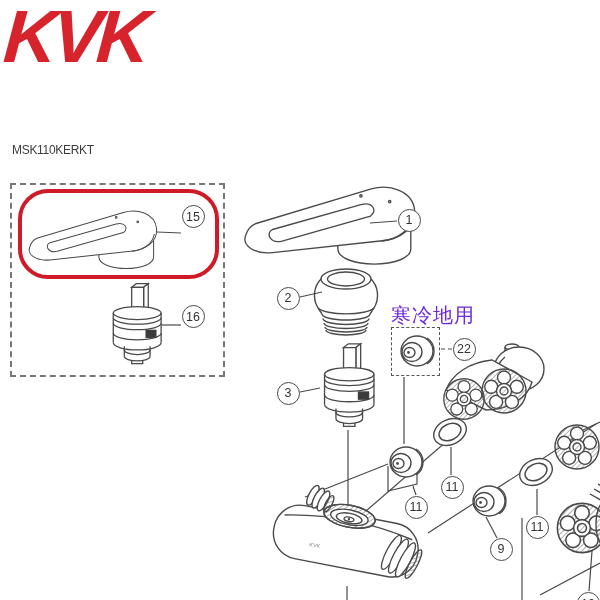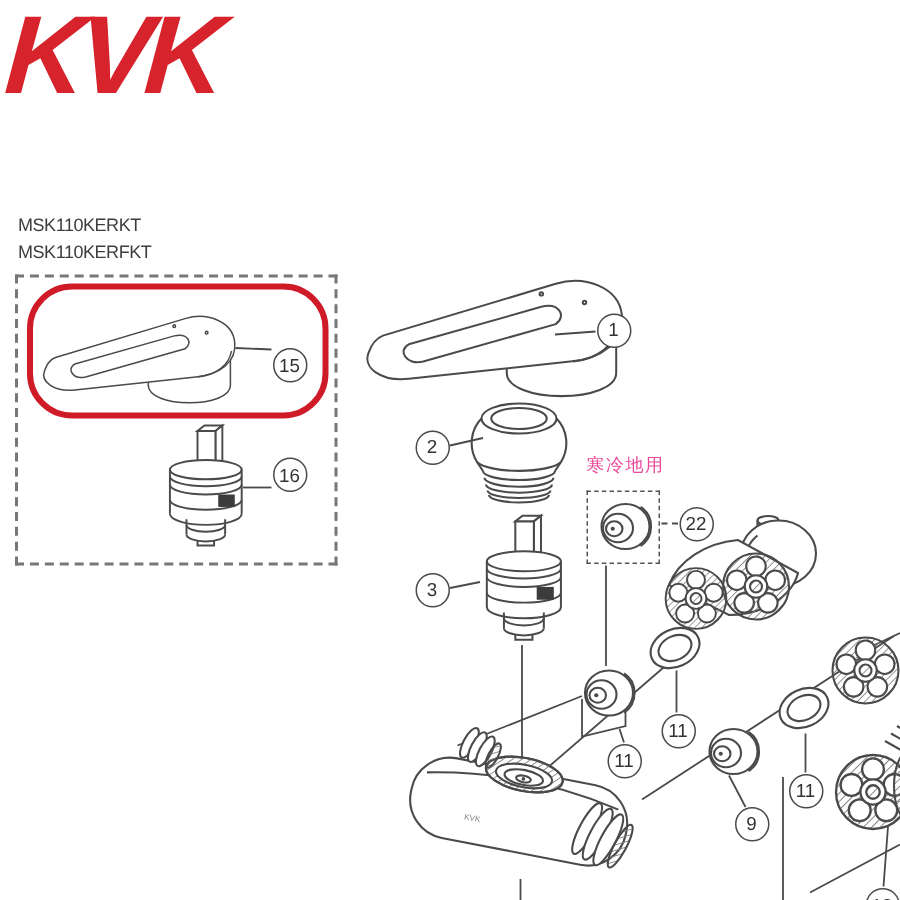--- a/index.html
+++ b/index.html
@@ -195,7 +195,6 @@
 
   <div class="models">
     <div>MSK110KERKT</div>
-    <div>MSK110KERFKT</div>
   </div>
 
   <div class="dashed-box box-main"></div>

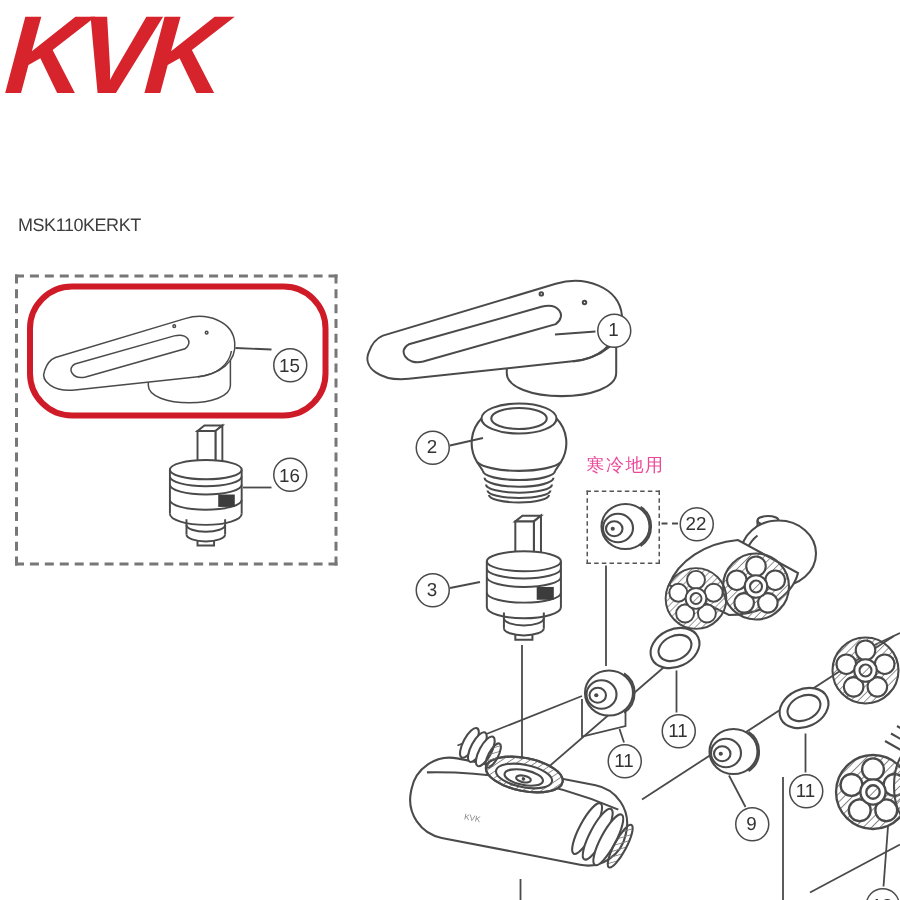--- a/index.html
+++ b/index.html
@@ -212,7 +212,7 @@
   <div class="callout" style="left:489.5px;top:537.5px">9</div>
   <div class="callout" style="left:525.5px;top:515.5px">11</div>
   <div class="callout" style="left:576.5px;top:592px">12</div>
-  <div class="callout" style="left:181.5px;top:232px">15</div>
+  <div class="callout" style="left:181.5px;top:205px">15</div>
   <div class="callout" style="left:181.5px;top:305px">16</div>
 
 </div>

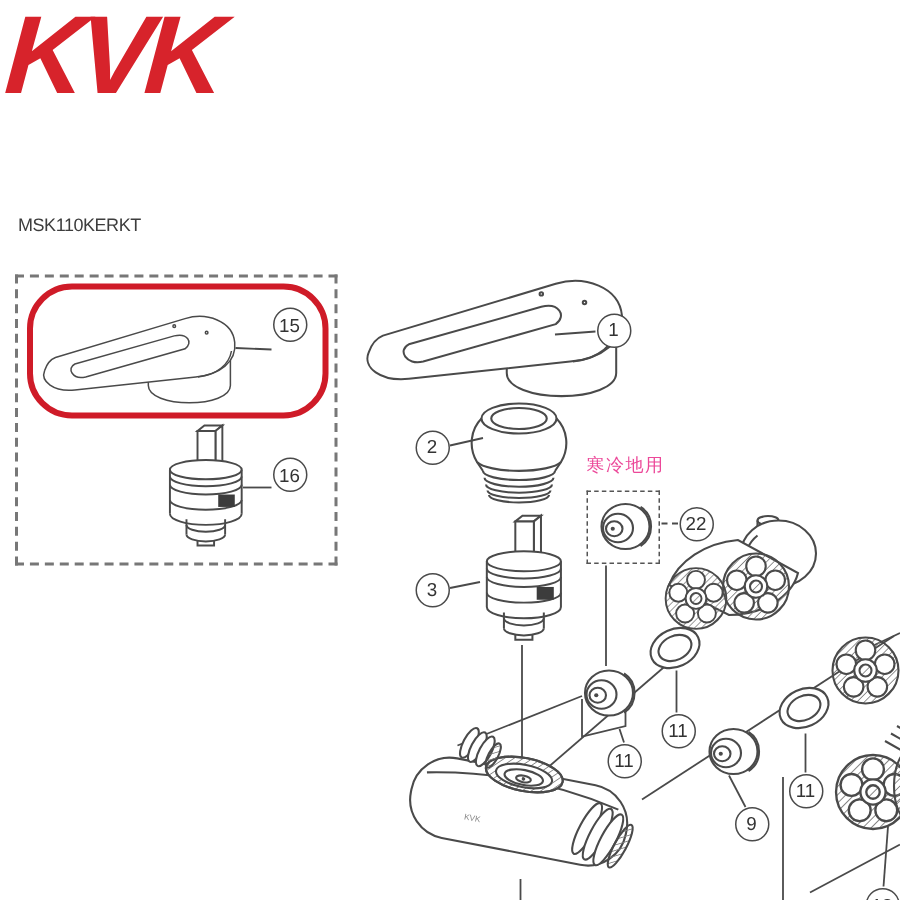--- a/index.html
+++ b/index.html
@@ -16,7 +16,7 @@
   .box-cold{left:391px;top:327px;width:49px;height:49px;border-width:1.5px;border-color:#555}
   .highlight{position:absolute;left:18px;top:189px;width:201px;height:90px;
              border:4px solid #cf1b28;border-radius:30px}
-  .cold-label{position:absolute;left:391px;top:302px;font-size:12px;color:#ec4899;letter-spacing:1px}
+  .cold-label{position:absolute;left:391px;top:302px;font-size:20px;color:#6d28d9;letter-spacing:1px}
   .callout{position:absolute;width:23px;height:23px;border:1.4px solid #4a4a4a;border-radius:50%;
            background:#fff;display:flex;align-items:center;justify-content:center;
            font-size:12.5px;color:#333;z-index:5}

